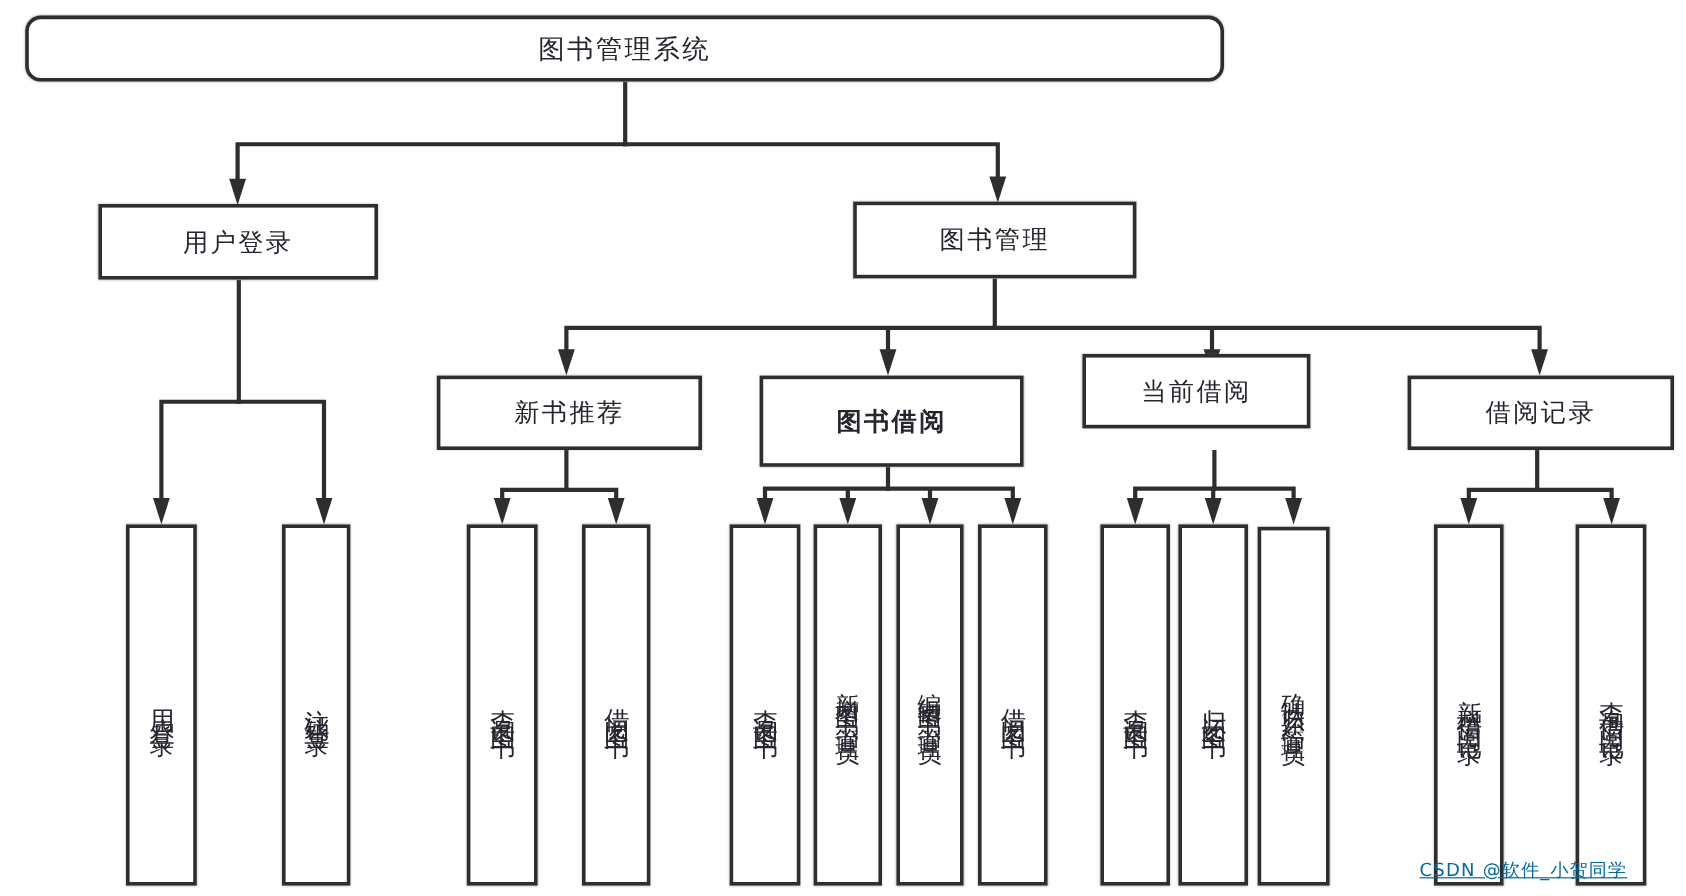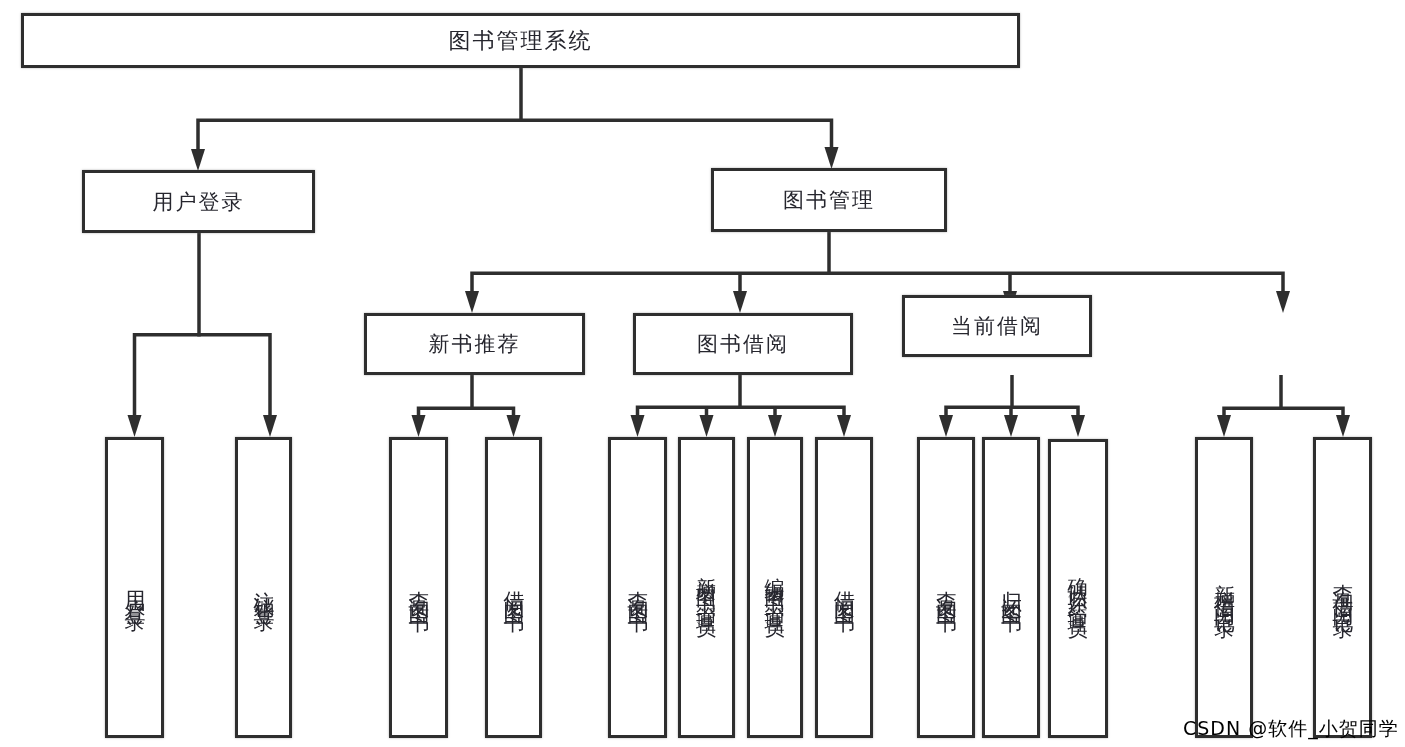--- a/index.html
+++ b/index.html
@@ -22,7 +22,7 @@
     z-index:2;
   }
   .hnode{font-size:21px;letter-spacing:2px;}
-  .root{font-size:22px;}
+  .root{font-size:22px;border-radius:13px;}
   .vnode span{
     writing-mode:vertical-rl;
     text-orientation:mixed;

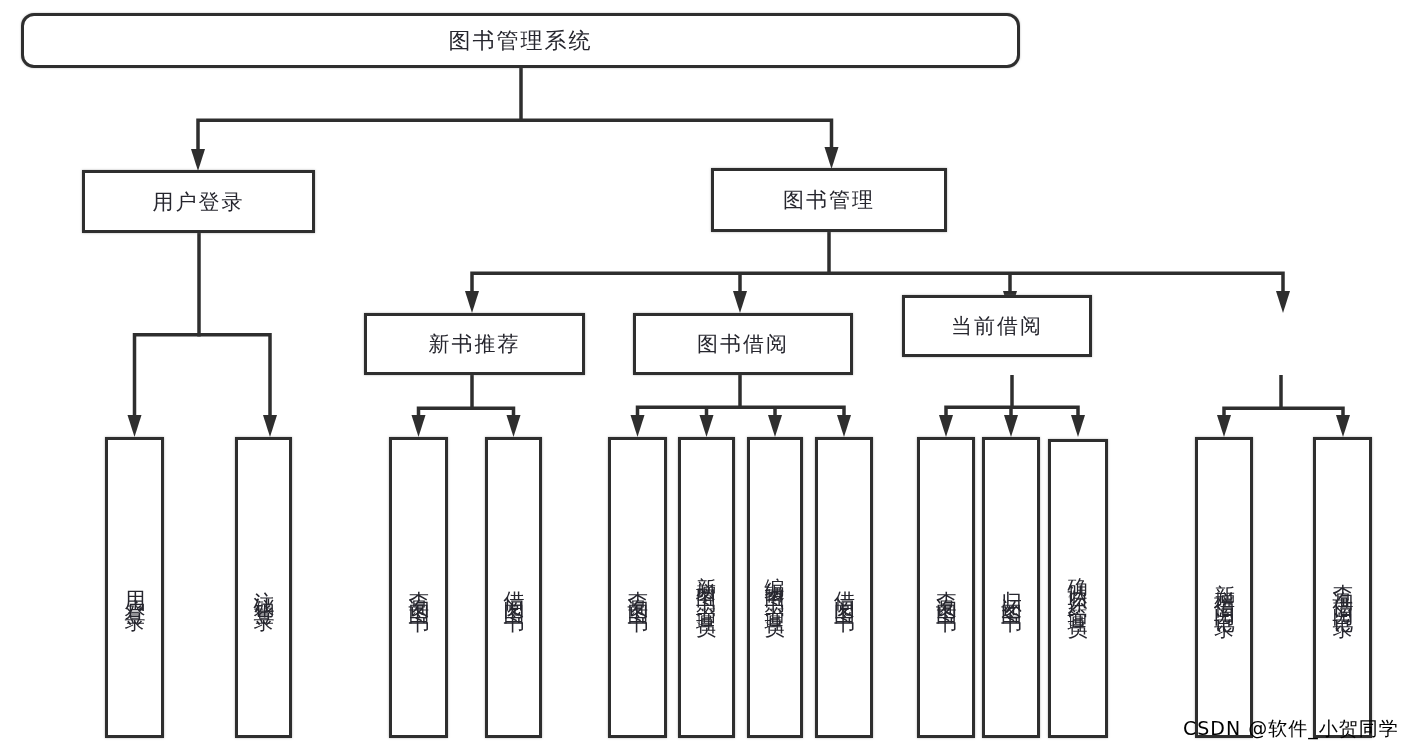--- a/index.html
+++ b/index.html
@@ -112,7 +112,7 @@
   <div class="node hnode" style="left:364px;top:313px;width:221px;height:62px;font-family:Liberation Mono, monospace;">
     <span>新书推荐</span>
   </div>
-  <div class="node hnode" style="left:633px;top:313px;width:220px;height:62px;">
+  <div class="node hnode" style="left:633px;top:313px;width:220px;height:76px;font-weight:bold;">
     <span>图书借阅</span>
   </div>
   <div class="node hnode" style="left:902px;top:295px;width:190px;height:62px;">

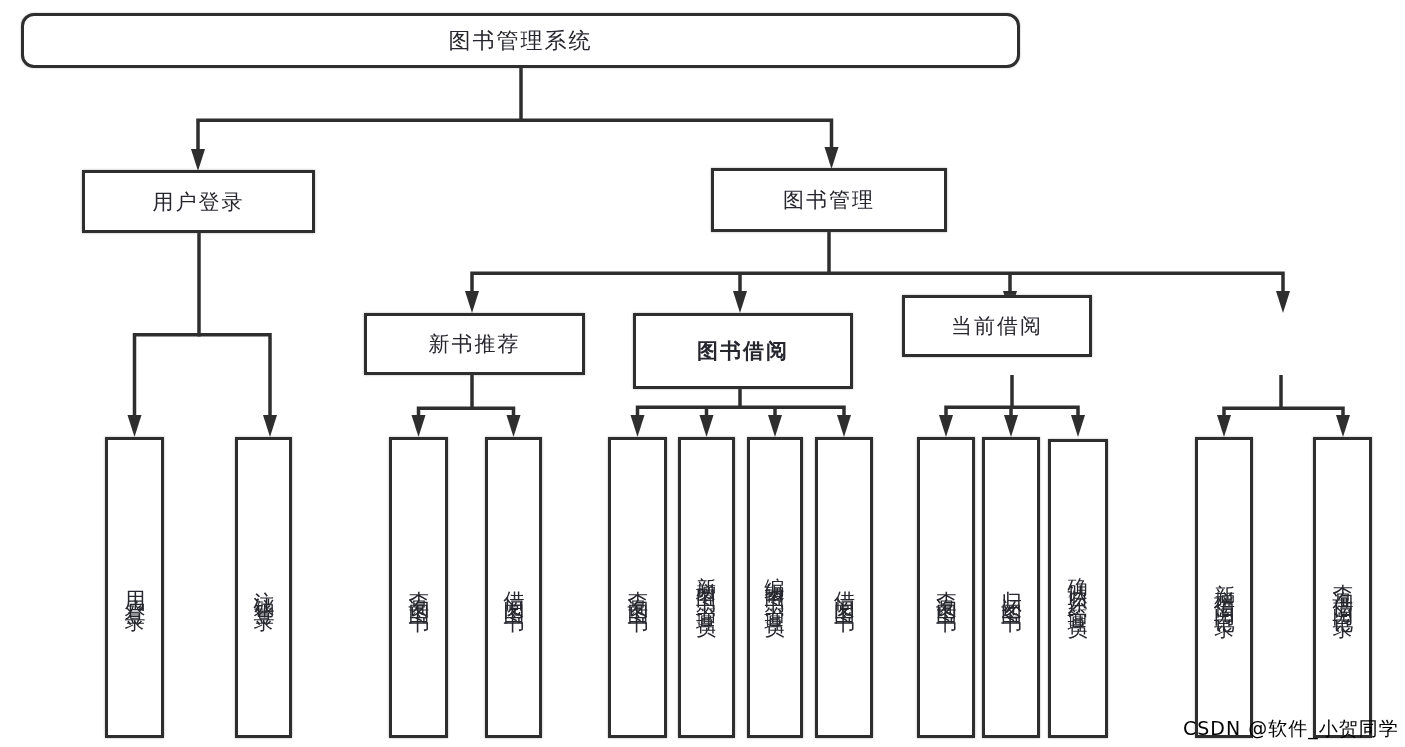--- a/index.html
+++ b/index.html
@@ -118,6 +118,9 @@
   <div class="node hnode" style="left:902px;top:295px;width:190px;height:62px;">
     <span>当前借阅</span>
   </div>
+  <div class="node hnode" style="left:1173px;top:313px;width:222px;height:62px;">
+    <span>借阅记录</span>
+  </div>
 
   <div class="node vnode" style="left:105px;top:437px;width:59px;height:301px;">
     <span>用户登录</span>

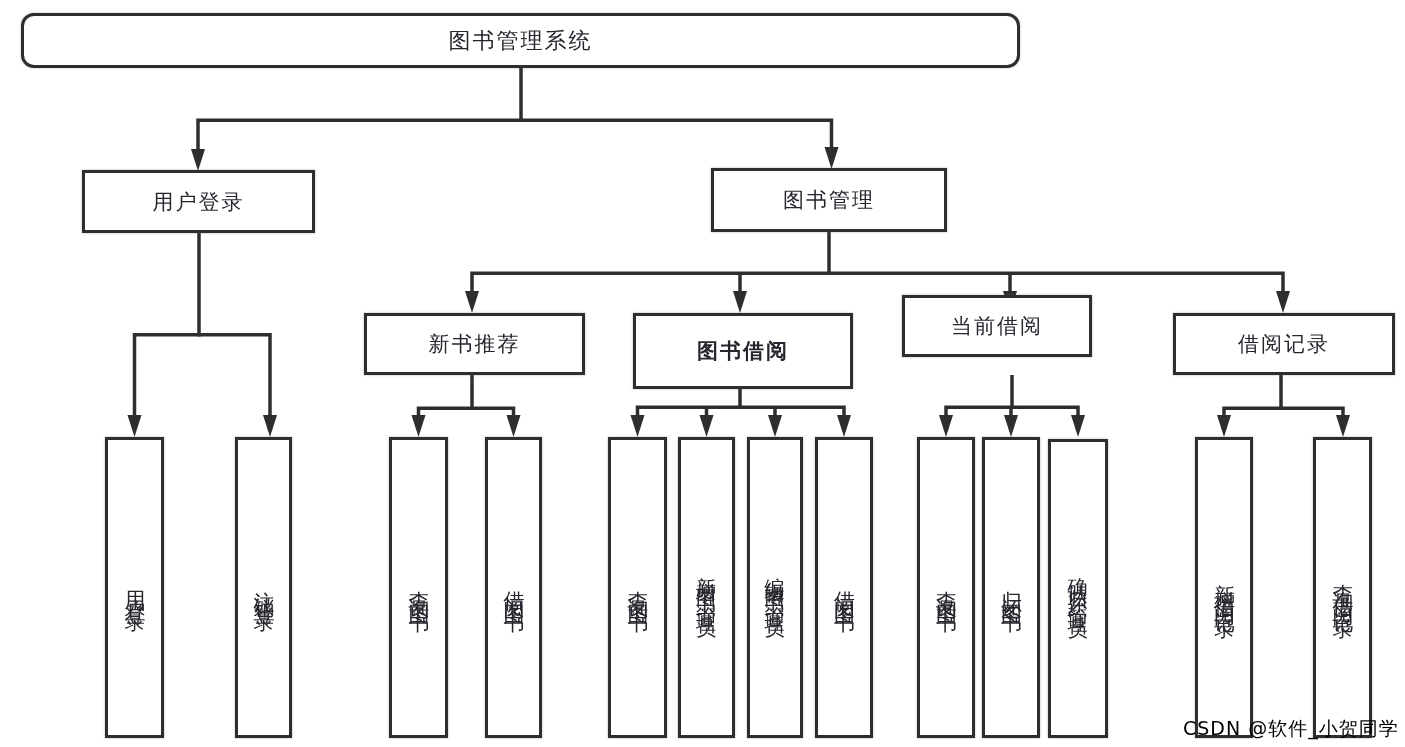--- a/index.html
+++ b/index.html
@@ -34,8 +34,8 @@
   .longv span{letter-spacing:6px;font-size:20px;}
   #watermark{
     position:absolute;left:1183px;top:716px;
-    font-size:19px;color:#000000;letter-spacing:1px;
-    white-space:nowrap;z-index:5;
+    font-size:15px;color:#0369a1;letter-spacing:1px;
+    white-space:nowrap;z-index:5;text-decoration:underline;
   }
 </style>
 </head>

